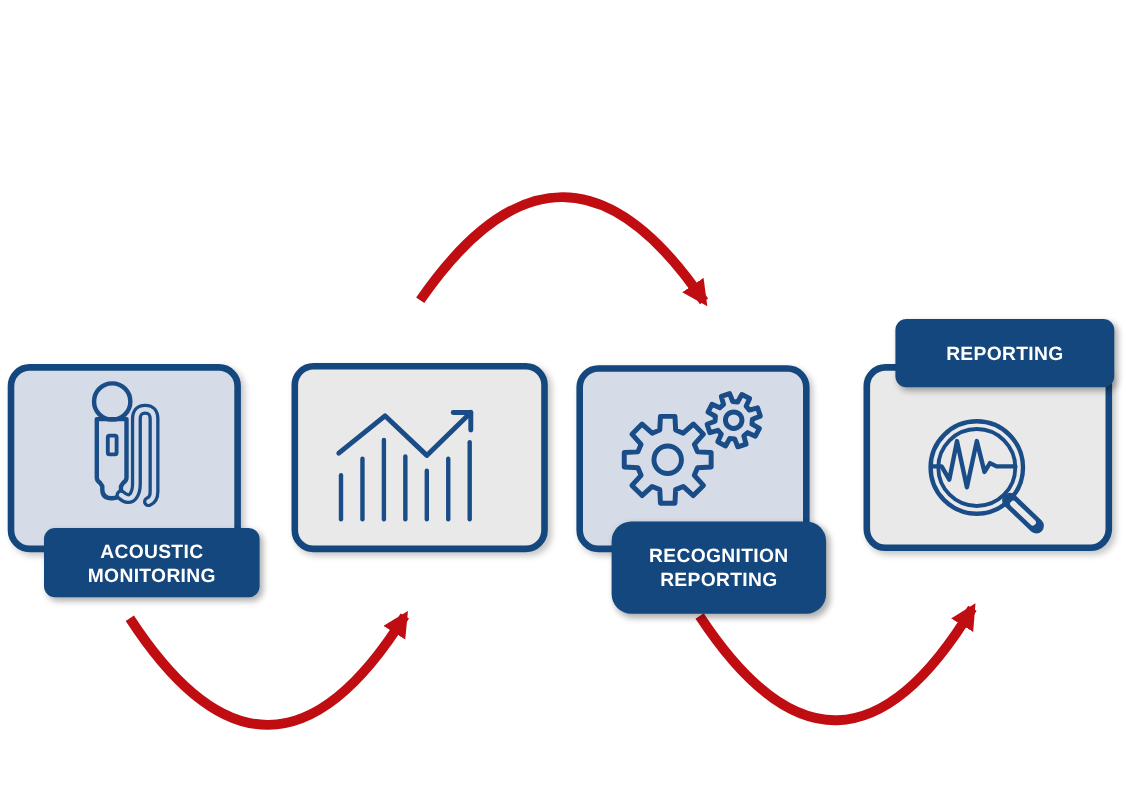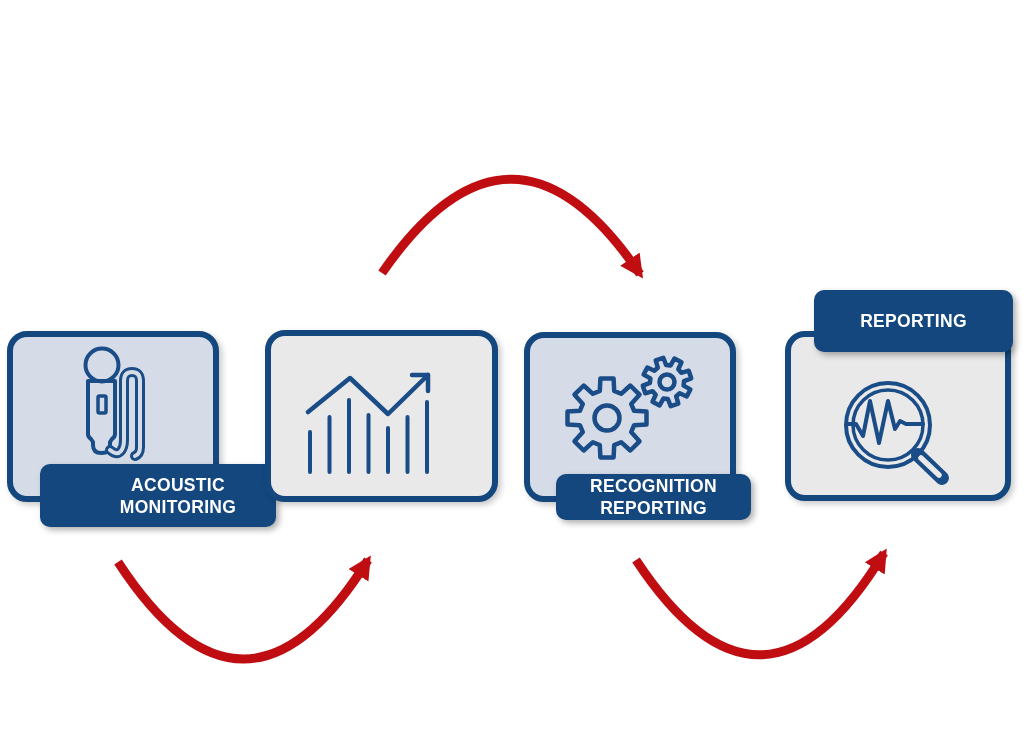--- a/index.html
+++ b/index.html
@@ -38,7 +38,7 @@
     text-align:center;
     box-shadow:3px 3px 6px rgba(0,0,0,0.32);
   }
-  .t1{left:40px; top:464px; width:196px; height:63px;padding-left:40px;}
+  .t1{left:40px; top:480px; width:196px; height:63px;}
   .t2{left:297px;top:288px; width:199px; height:64px;}
   .t3{left:556px;top:474px; width:195px; height:46px;}
   .t4{left:814px;top:290px; width:199px; height:62px;text-align:center;}

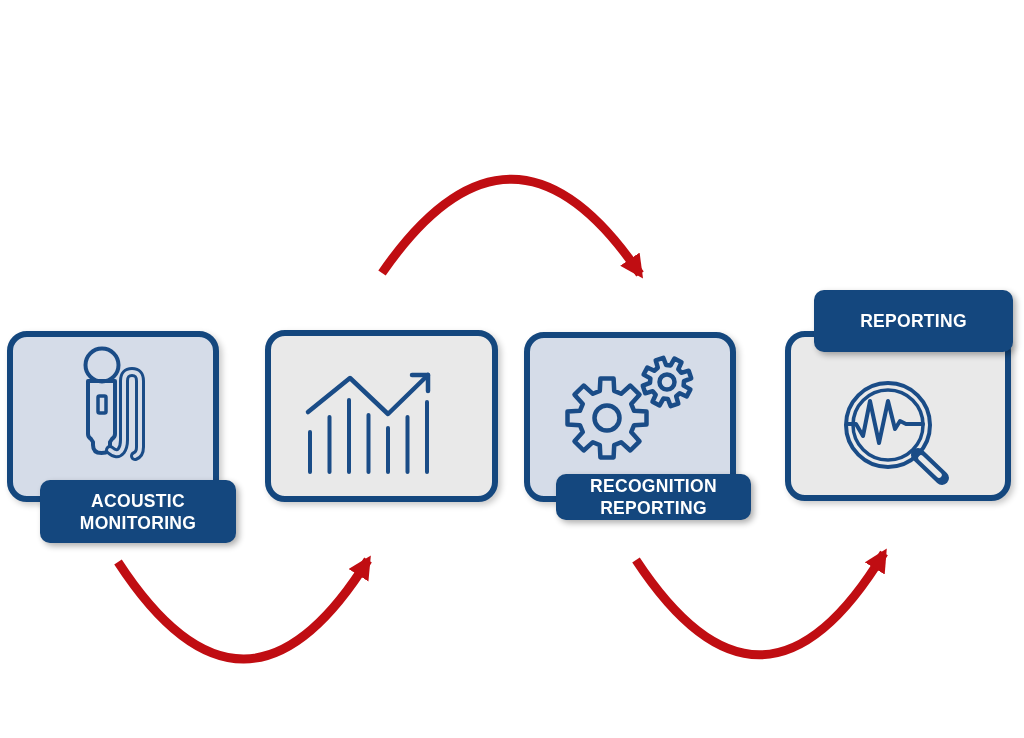--- a/index.html
+++ b/index.html
@@ -40,7 +40,7 @@
   }
   .t1{left:40px; top:480px; width:196px; height:63px;}
   .t2{left:297px;top:288px; width:199px; height:64px;}
-  .t3{left:556px;top:474px; width:195px; height:46px;}
+  .t3{left:556px;top:474px; width:195px; height:84px;border-radius:18px;}
   .t4{left:814px;top:290px; width:199px; height:62px;text-align:center;}
   
   .st, .st35, .st45{fill:none;stroke:#1A4C87;stroke-linecap:round;stroke-linejoin:round;}

